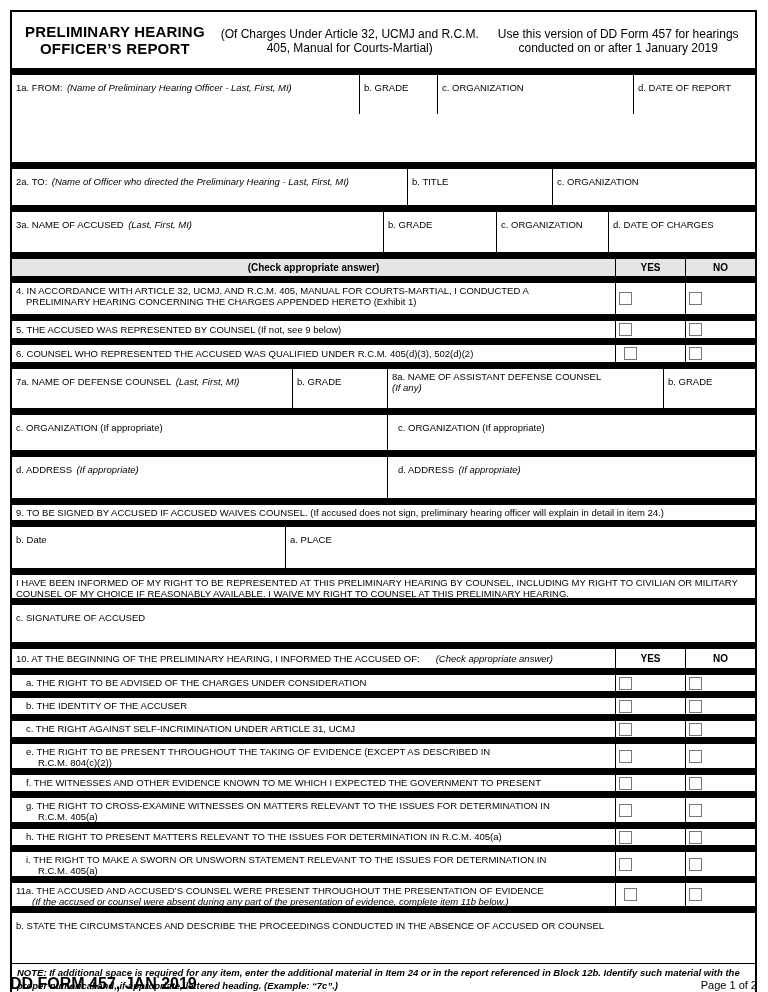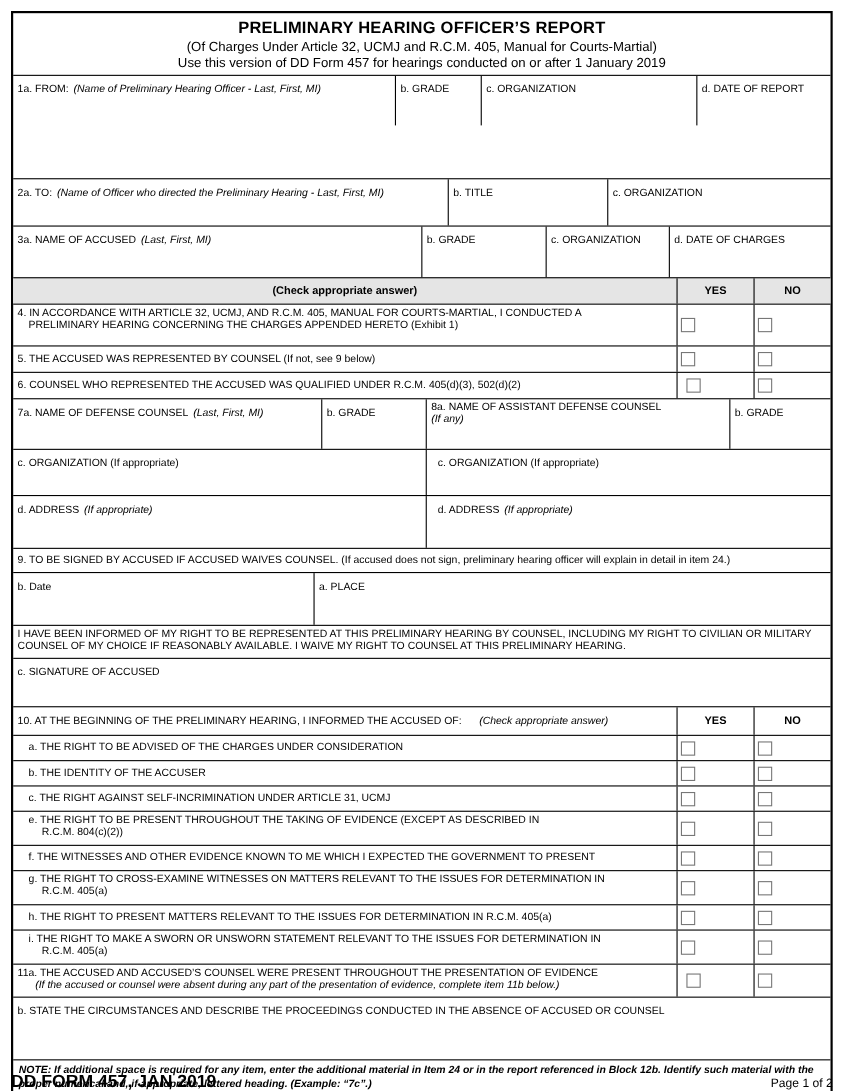--- a/index.html
+++ b/index.html
@@ -25,7 +25,7 @@
   .grow { flex:1 1 auto; }
 
   
-  .hdr { height:56px; display:flex; flex-direction:column; align-items:center; justify-content:center; text-align:center; }
+  .hdr { height:56px; display:flex; align-items:center; justify-content:center; text-align:center; }
   .hdr .title { font-size:15px; font-weight:bold; letter-spacing:.2px; }
   .hdr .sub { font-size:12px; margin-top:1px; }
 

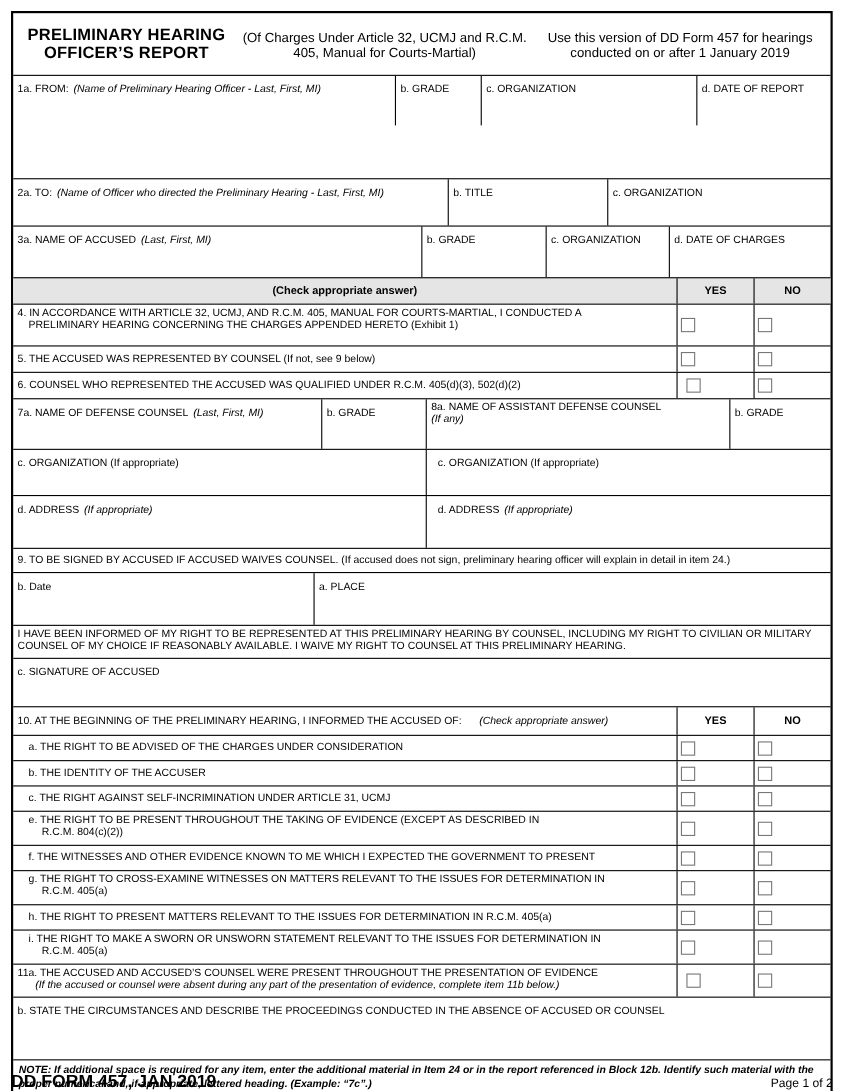--- a/index.html
+++ b/index.html
@@ -16,7 +16,7 @@
     border:2px solid #000;
     background:#fff;
   }
-  .row { display:flex; width:100%; border-top:1px solid #000000; }
+  .row { display:flex; width:100%; border-top:7px solid #000000; }
   .row:first-child { border-top:none; }
   .cell { border-left:1px solid #000; padding:2px 4px; overflow:hidden; }
   .cell:first-child { border-left:none; }

